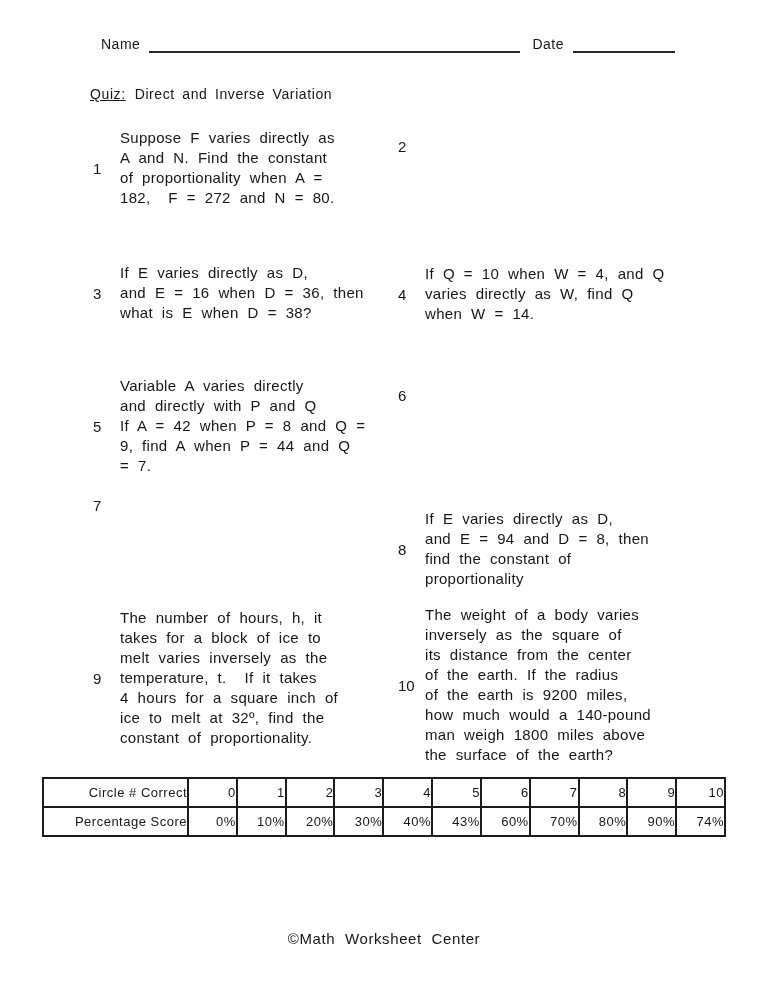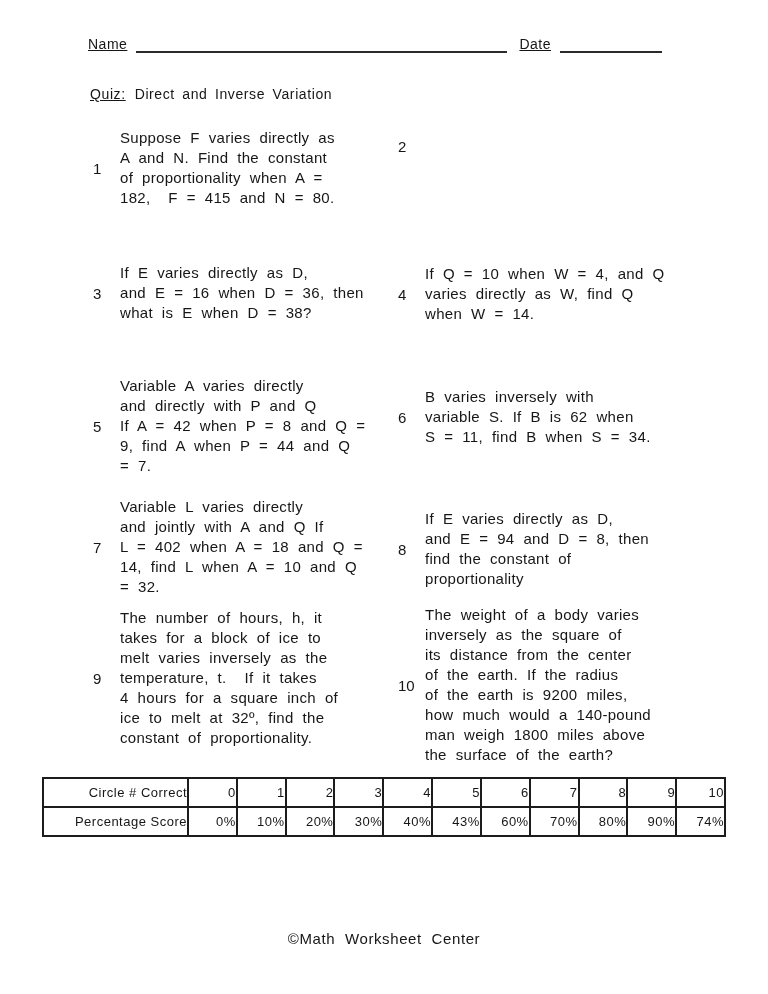--- a/index.html
+++ b/index.html
@@ -17,13 +17,12 @@
   
   .header-line {
     position: absolute;
-    top: 36px; left: 88px;
+    top: 36px; left: 101px;
     width: 574px;
     display: flex;
     align-items: center;
     font-size: 14px;
     letter-spacing: 0.5px;
-    text-decoration: underline;
   }
   .hdr-label { padding-bottom: 1px; white-space: nowrap; }
   .blank { border-bottom: 2px solid #2a2a2a; height: 15px; }

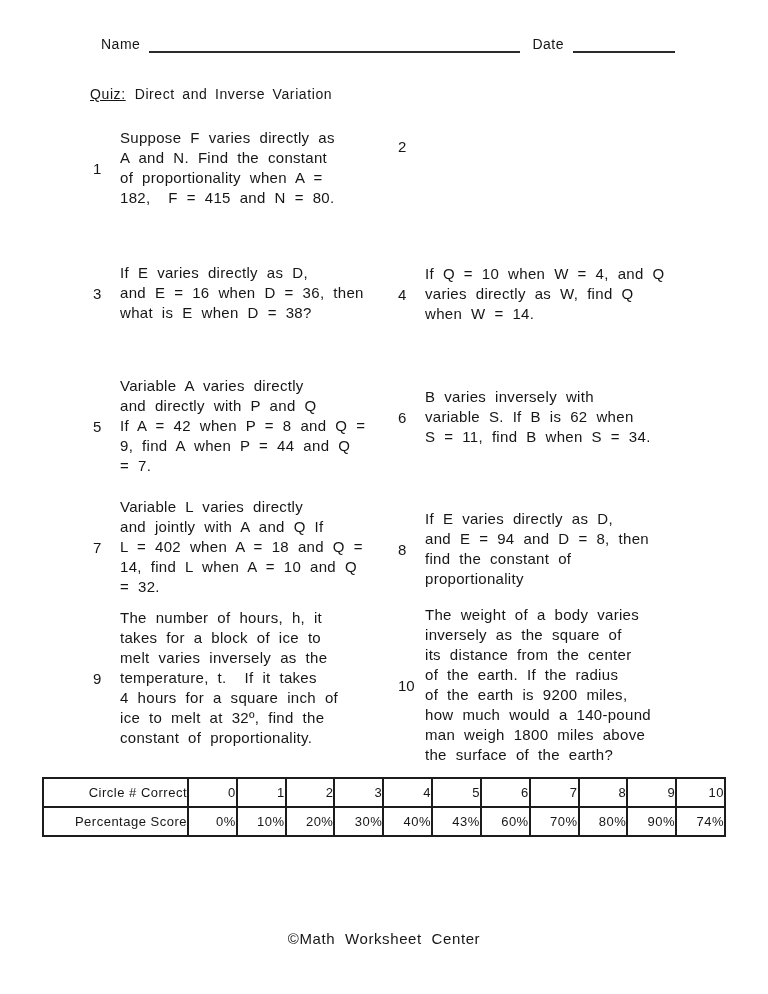--- a/index.html
+++ b/index.html
@@ -118,7 +118,7 @@
     <div class="ptext">Suppose F varies directly as
 A and N. Find the constant
 of proportionality when A =
-182,  F = 415 and N = 80.</div>
+182,  F = 272 and N = 80.</div>
   </div>
   <div class="problem p2">
     <div class="pnum">2</div>

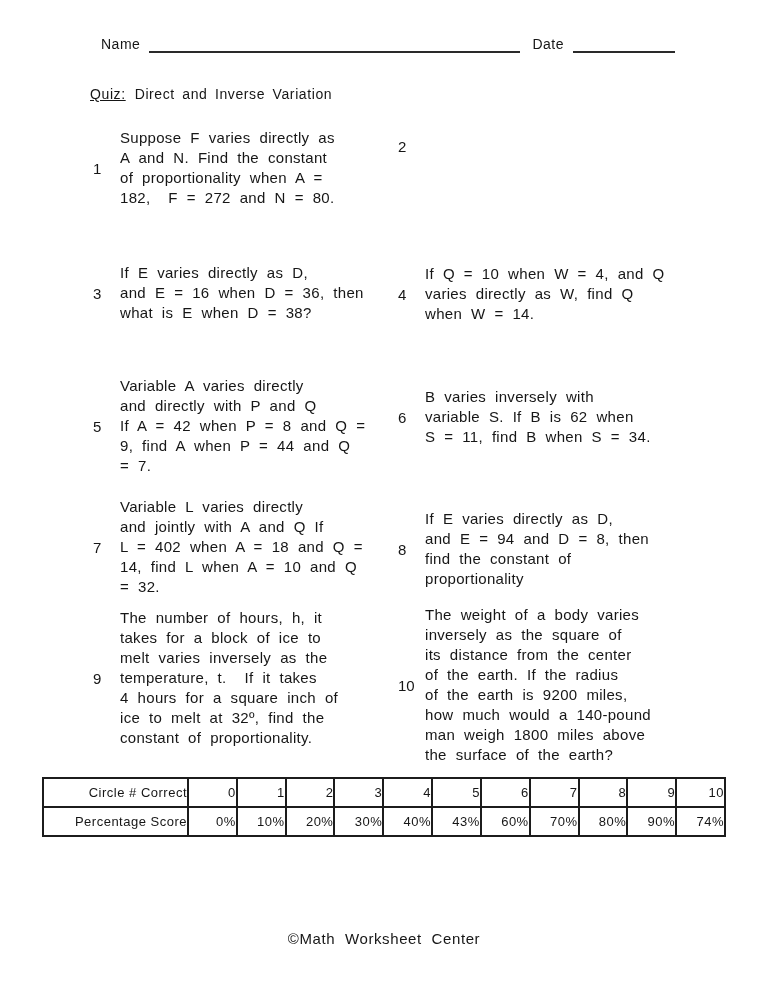--- a/index.html
+++ b/index.html
@@ -145,9 +145,6 @@
   </div>
   <div class="problem p6">
     <div class="pnum">6</div>
-    <div class="ptext">B varies inversely with
-variable S. If B is 62 when
-S = 11, find B when S = 34.</div>
   </div>
   <div class="problem p7">
     <div class="pnum">7</div>

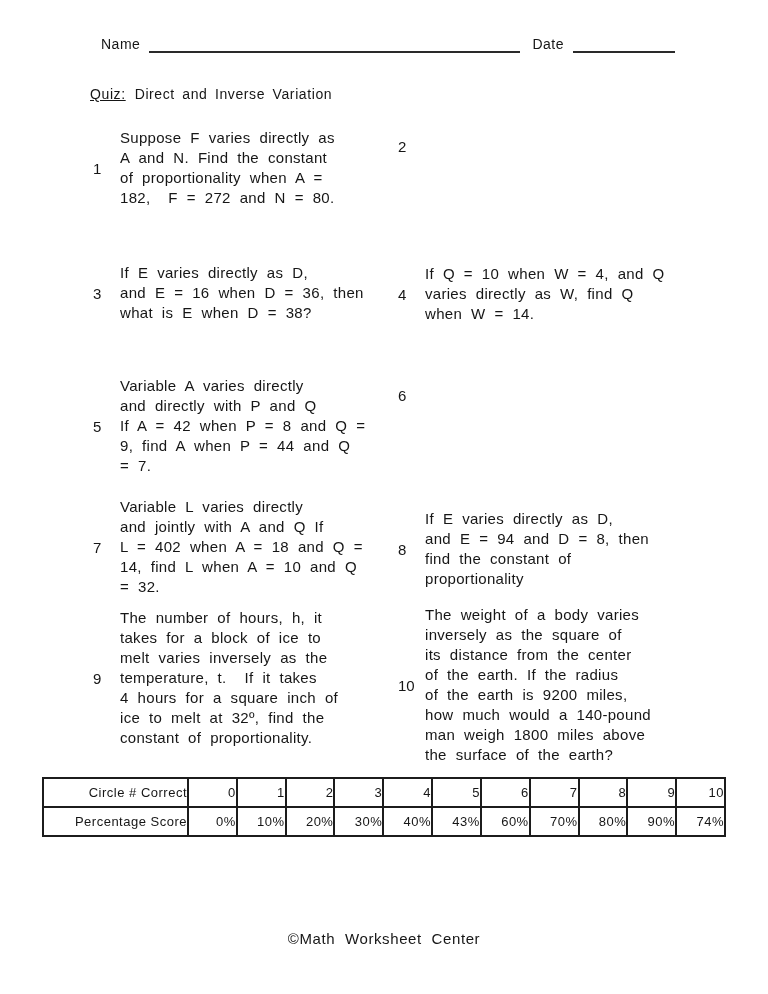--- a/index.html
+++ b/index.html
@@ -148,11 +148,6 @@
   </div>
   <div class="problem p7">
     <div class="pnum">7</div>
-    <div class="ptext">Variable L varies directly
-and jointly with A and Q If
-L = 402 when A = 18 and Q =
-14, find L when A = 10 and Q
-= 32.</div>
   </div>
   <div class="problem p8">
     <div class="pnum">8</div>

